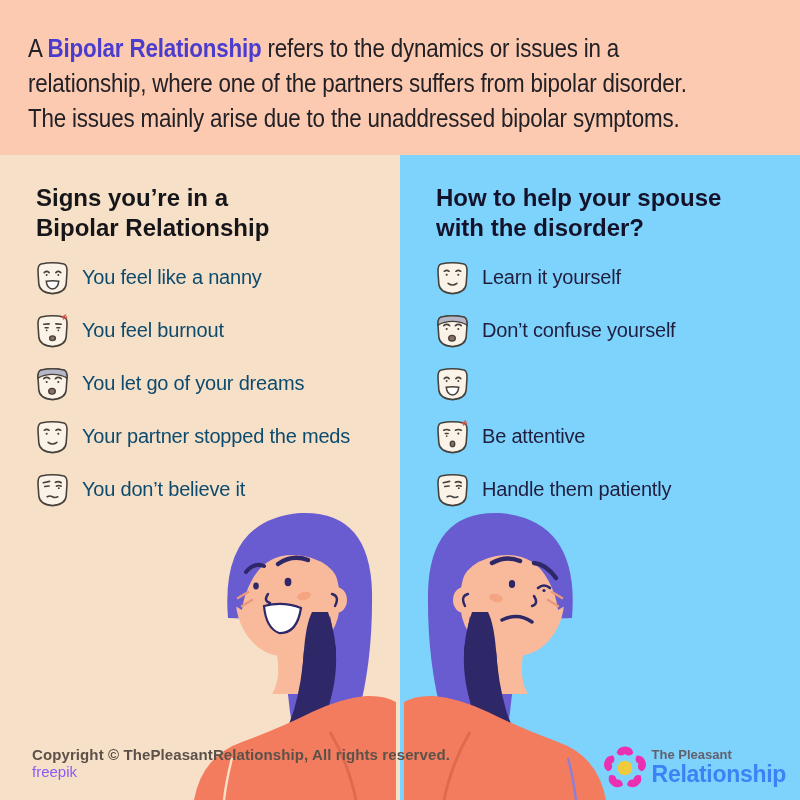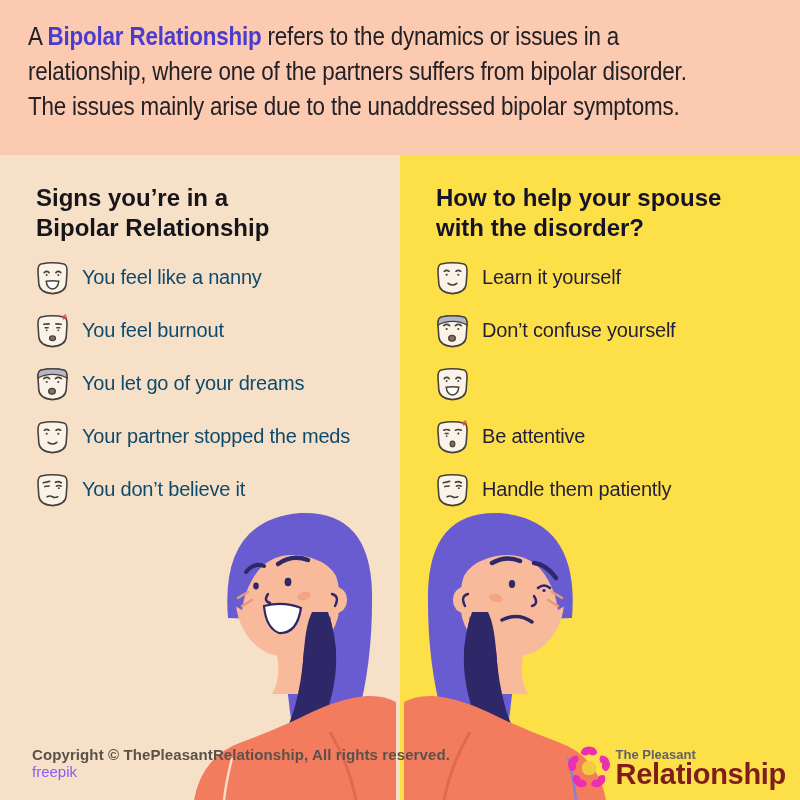--- a/index.html
+++ b/index.html
@@ -7,7 +7,7 @@
           font-family:"Liberation Sans","DejaVu Sans",sans-serif;}
   
   .header{position:absolute;top:0;left:0;width:800px;height:155px;
-          background:#fcc9b1;box-sizing:border-box;padding:19px 28px 0;}
+          background:#fcc9b1;box-sizing:border-box;padding:31px 28px 0;}
   .header-inner{transform:scaleX(0.86);transform-origin:top left;width:116%;}
   .header-line{white-space:nowrap;font-size:26px;line-height:35px;color:#222126;
                letter-spacing:-0.2px;font-weight:500;}

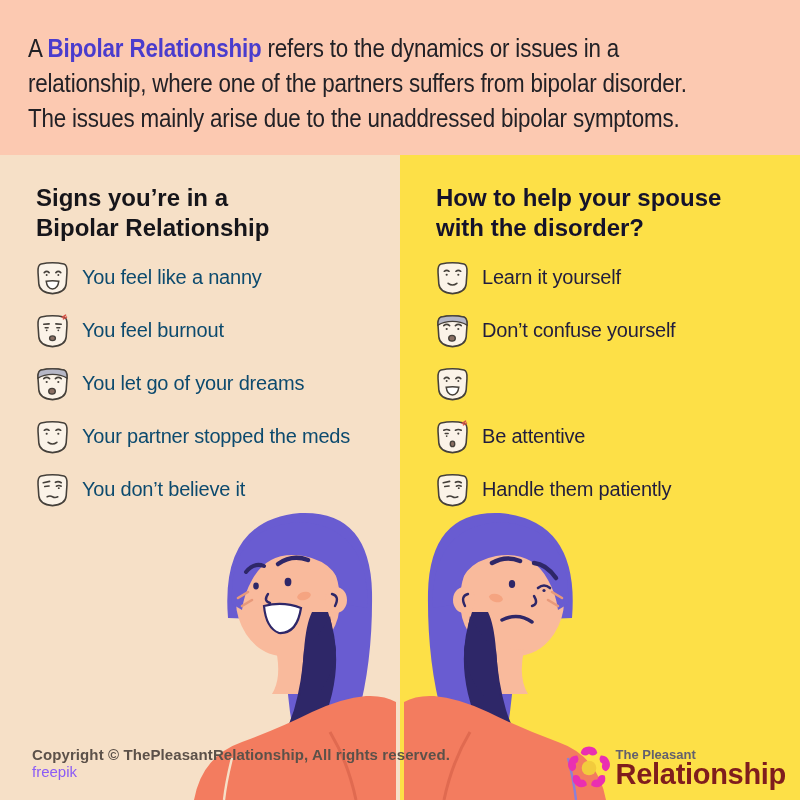--- a/index.html
+++ b/index.html
@@ -15,7 +15,7 @@
   
   .col{position:absolute;top:155px;width:400px;height:645px;overflow:hidden;}
   .col-left{left:0;background:#f6e0c7;}
-  .col-right{left:400px;background:#fde047;}
+  .col-right{left:400px;background:#7dd3fc;}
   .col-title{font-weight:bold;font-size:24px;line-height:30px;margin:28px 0 8px 36px;
              color:#16151a;}
   .col-right .col-title{color:#14122b;}

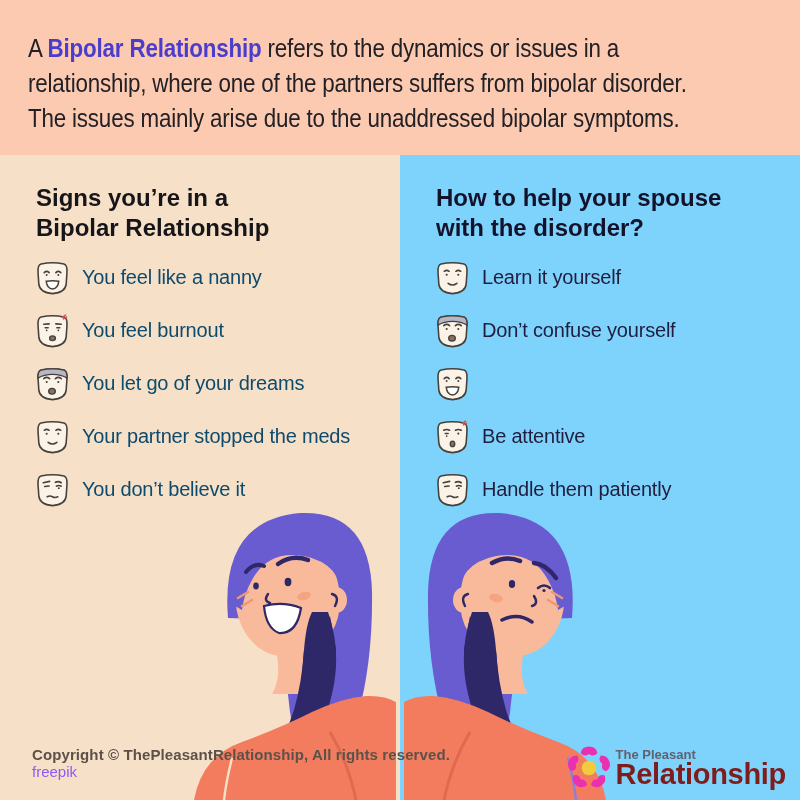--- a/index.html
+++ b/index.html
@@ -35,7 +35,7 @@
   .logo{position:absolute;right:14px;bottom:10px;z-index:6;display:flex;align-items:center;}
   .logo-text{margin-left:4px;}
   .logo-line1{font-size:13px;font-weight:bold;color:#63606e;line-height:14px;}
-  .logo-line2{font-size:29px;font-weight:bold;color:#7f1d1d;line-height:25px;letter-spacing:-0.3px;}
+  .logo-line2{font-size:23px;font-weight:bold;color:#3b82f6;line-height:25px;letter-spacing:-0.3px;}
 </style>
 </head>
 <body>

